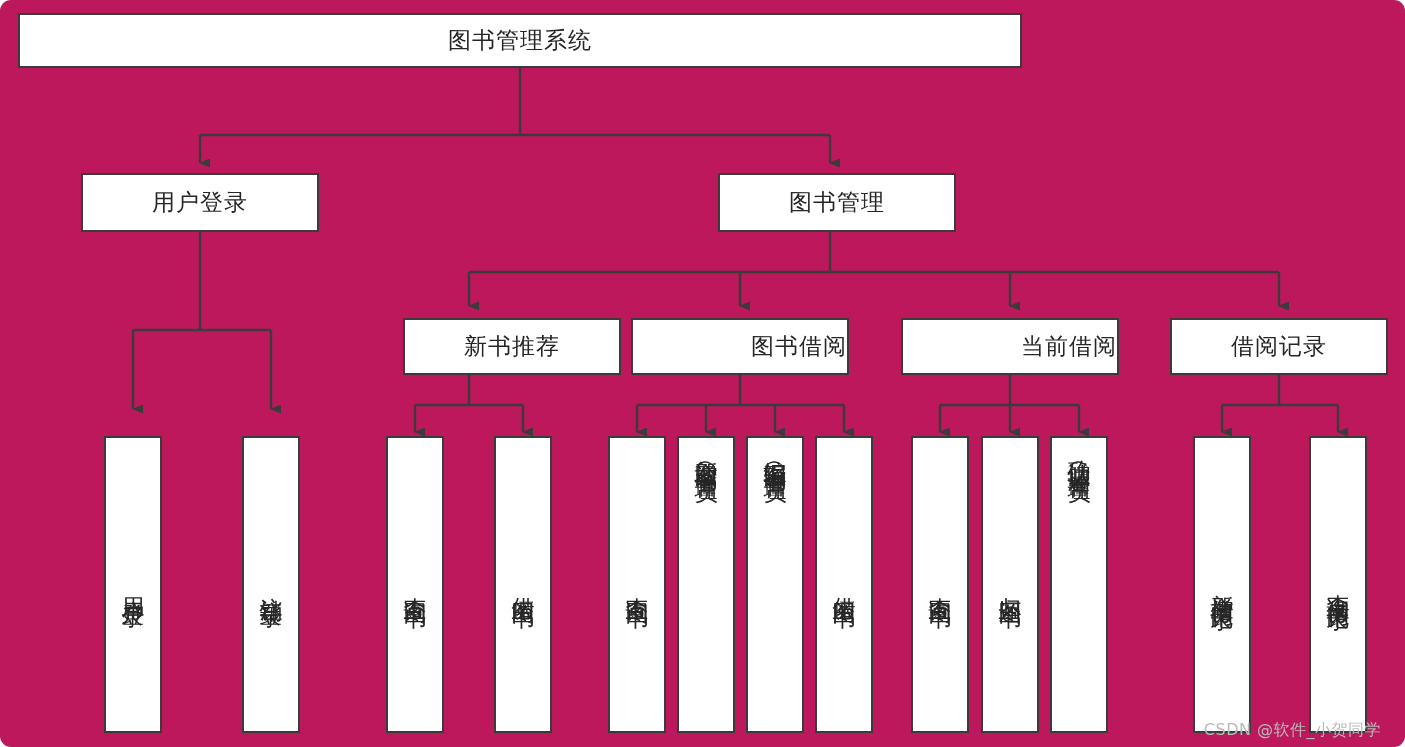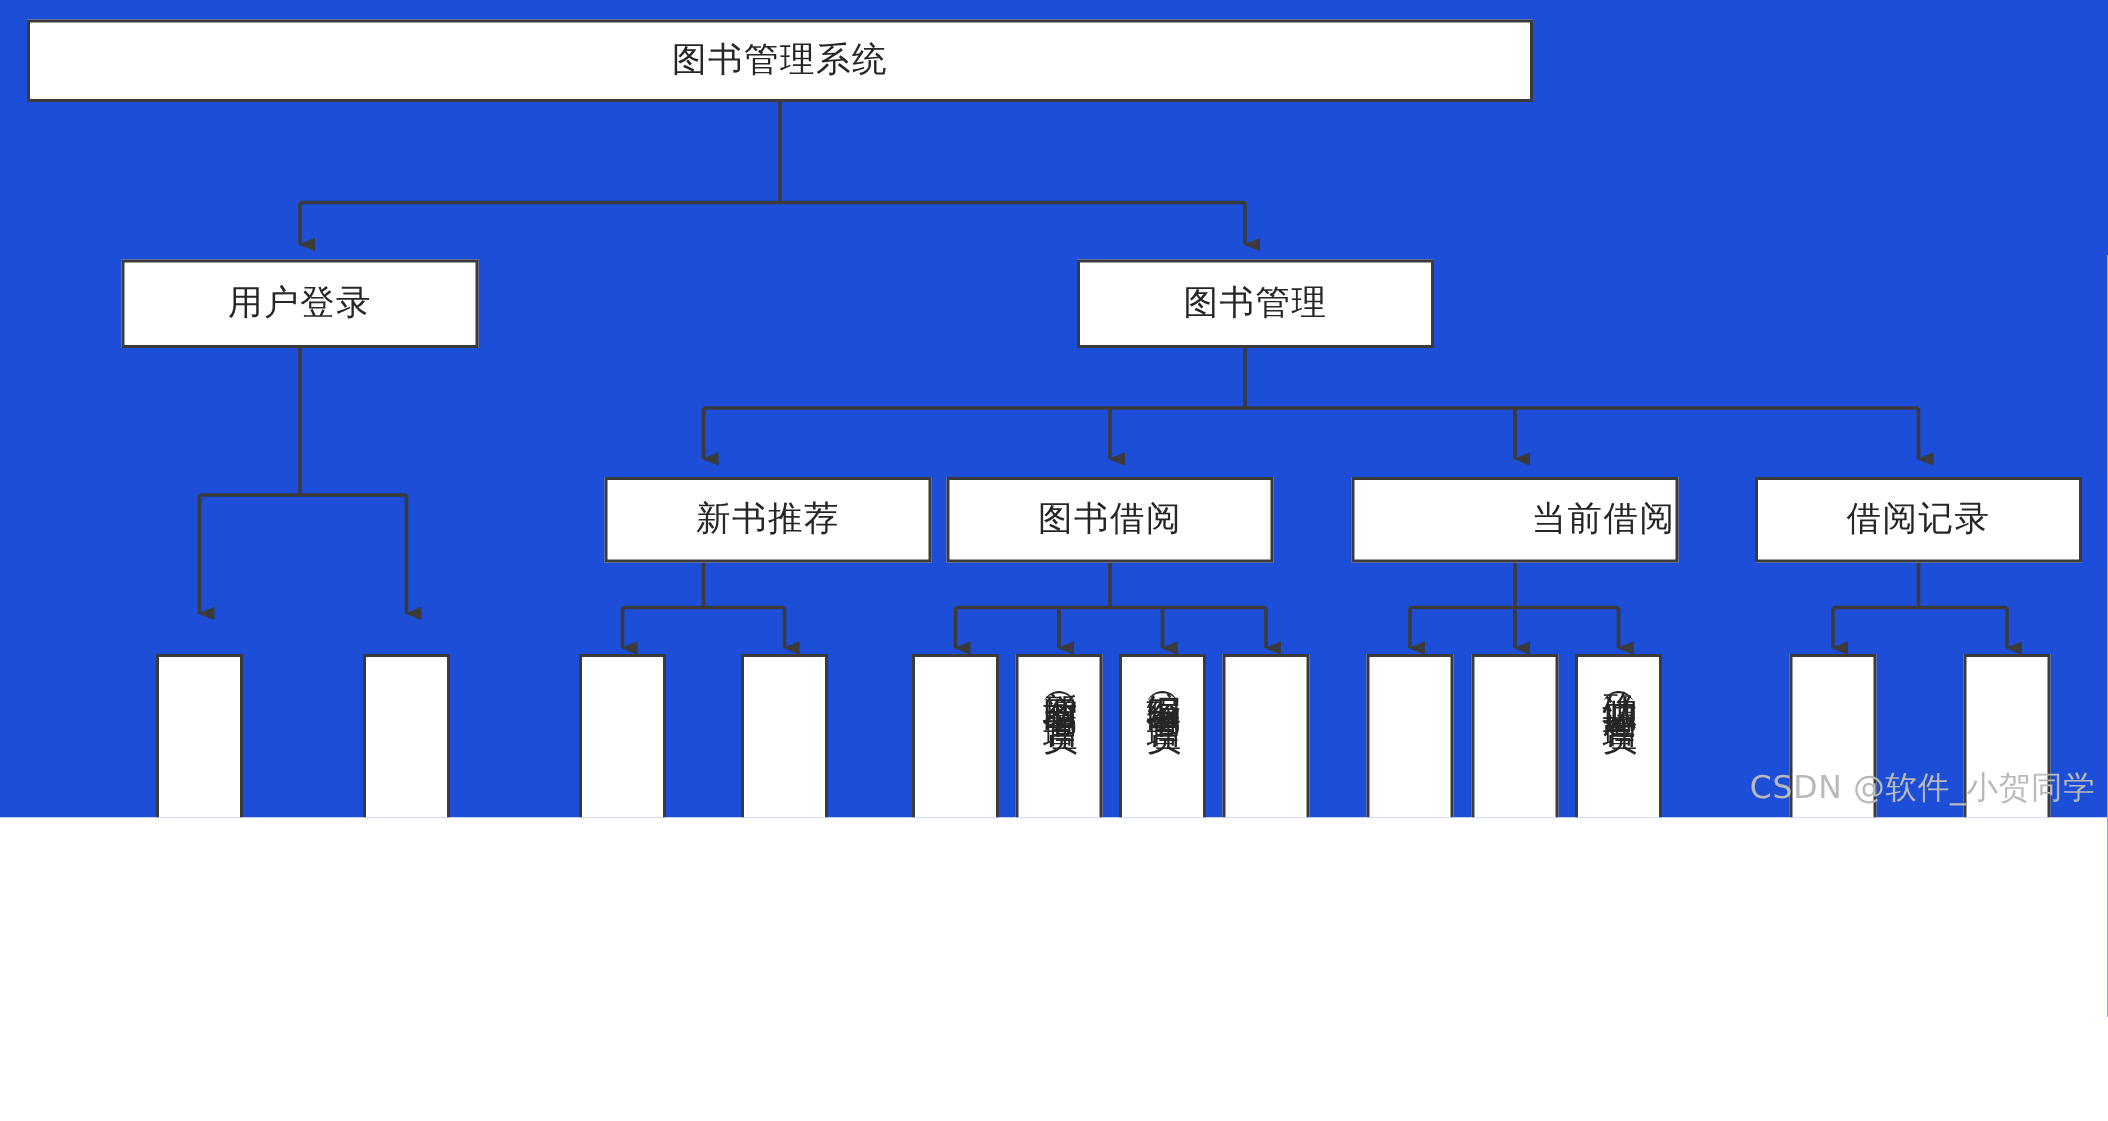--- a/index.html
+++ b/index.html
@@ -14,9 +14,10 @@
   #canvas {
     position: relative;
     width: 1405px;
-    height: 545px;
-    background: #1d4ed8;
+    height: 747px;
+    background: #be185d;
     overflow: hidden;
+    border-radius: 11px;
   }
   svg.diagram {
     position: absolute;

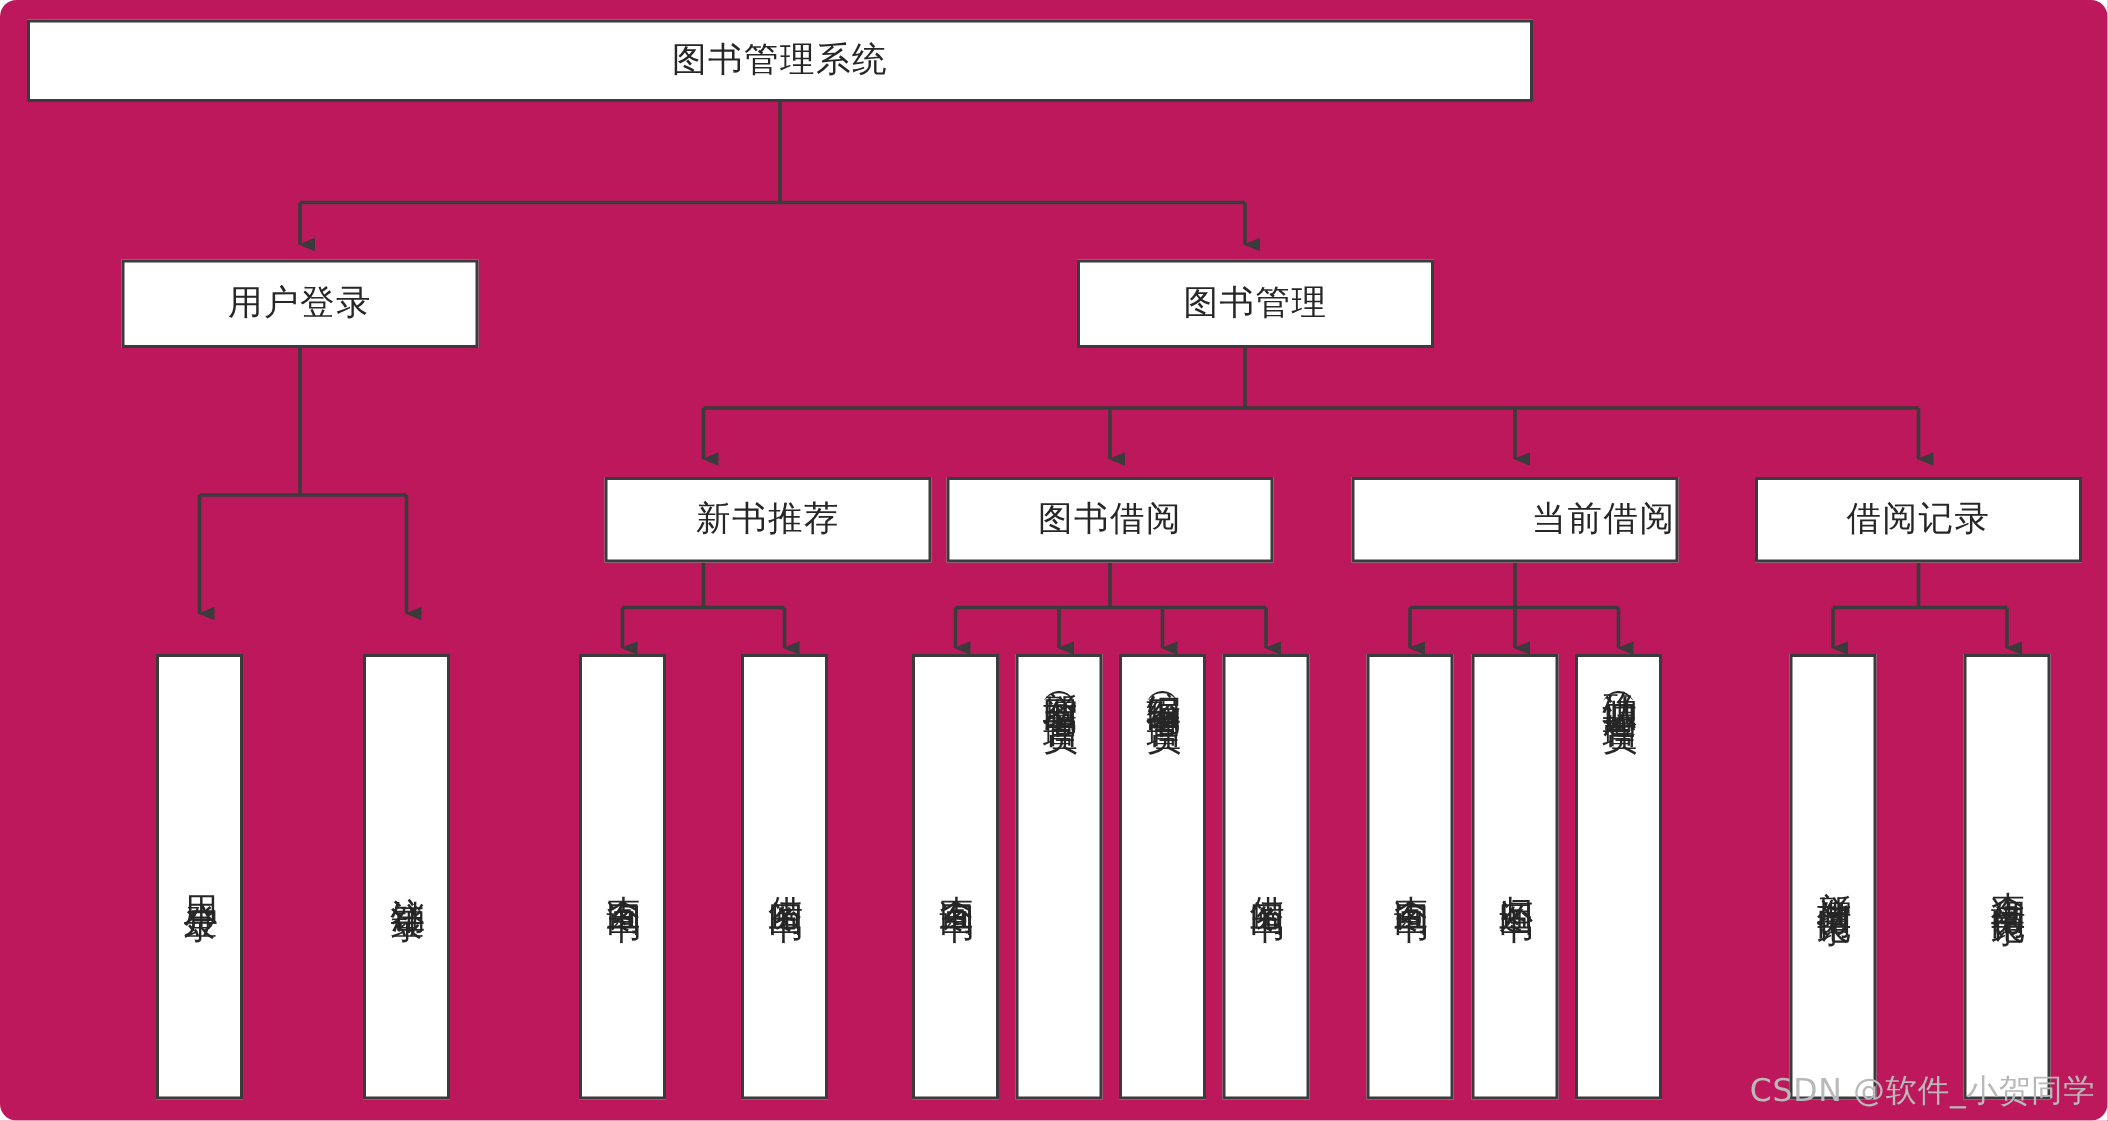--- a/index.html
+++ b/index.html
@@ -139,7 +139,7 @@
   <div class="node node-h" style="left:360px; top:318px; width:218px; height:57px;margin-left:43px;">
     <span>新书推荐</span>
   </div>
-  <div class="node node-h" style="left:631px; top:318px; width:218px; height:57px;">
+  <div class="node node-h" style="left:631px; top:318px; width:218px; height:57px;justify-content:flex-end;">
     <span>图书借阅</span>
   </div>
   <div class="node node-h" style="left:901px; top:318px; width:218px; height:57px;justify-content:flex-end;">

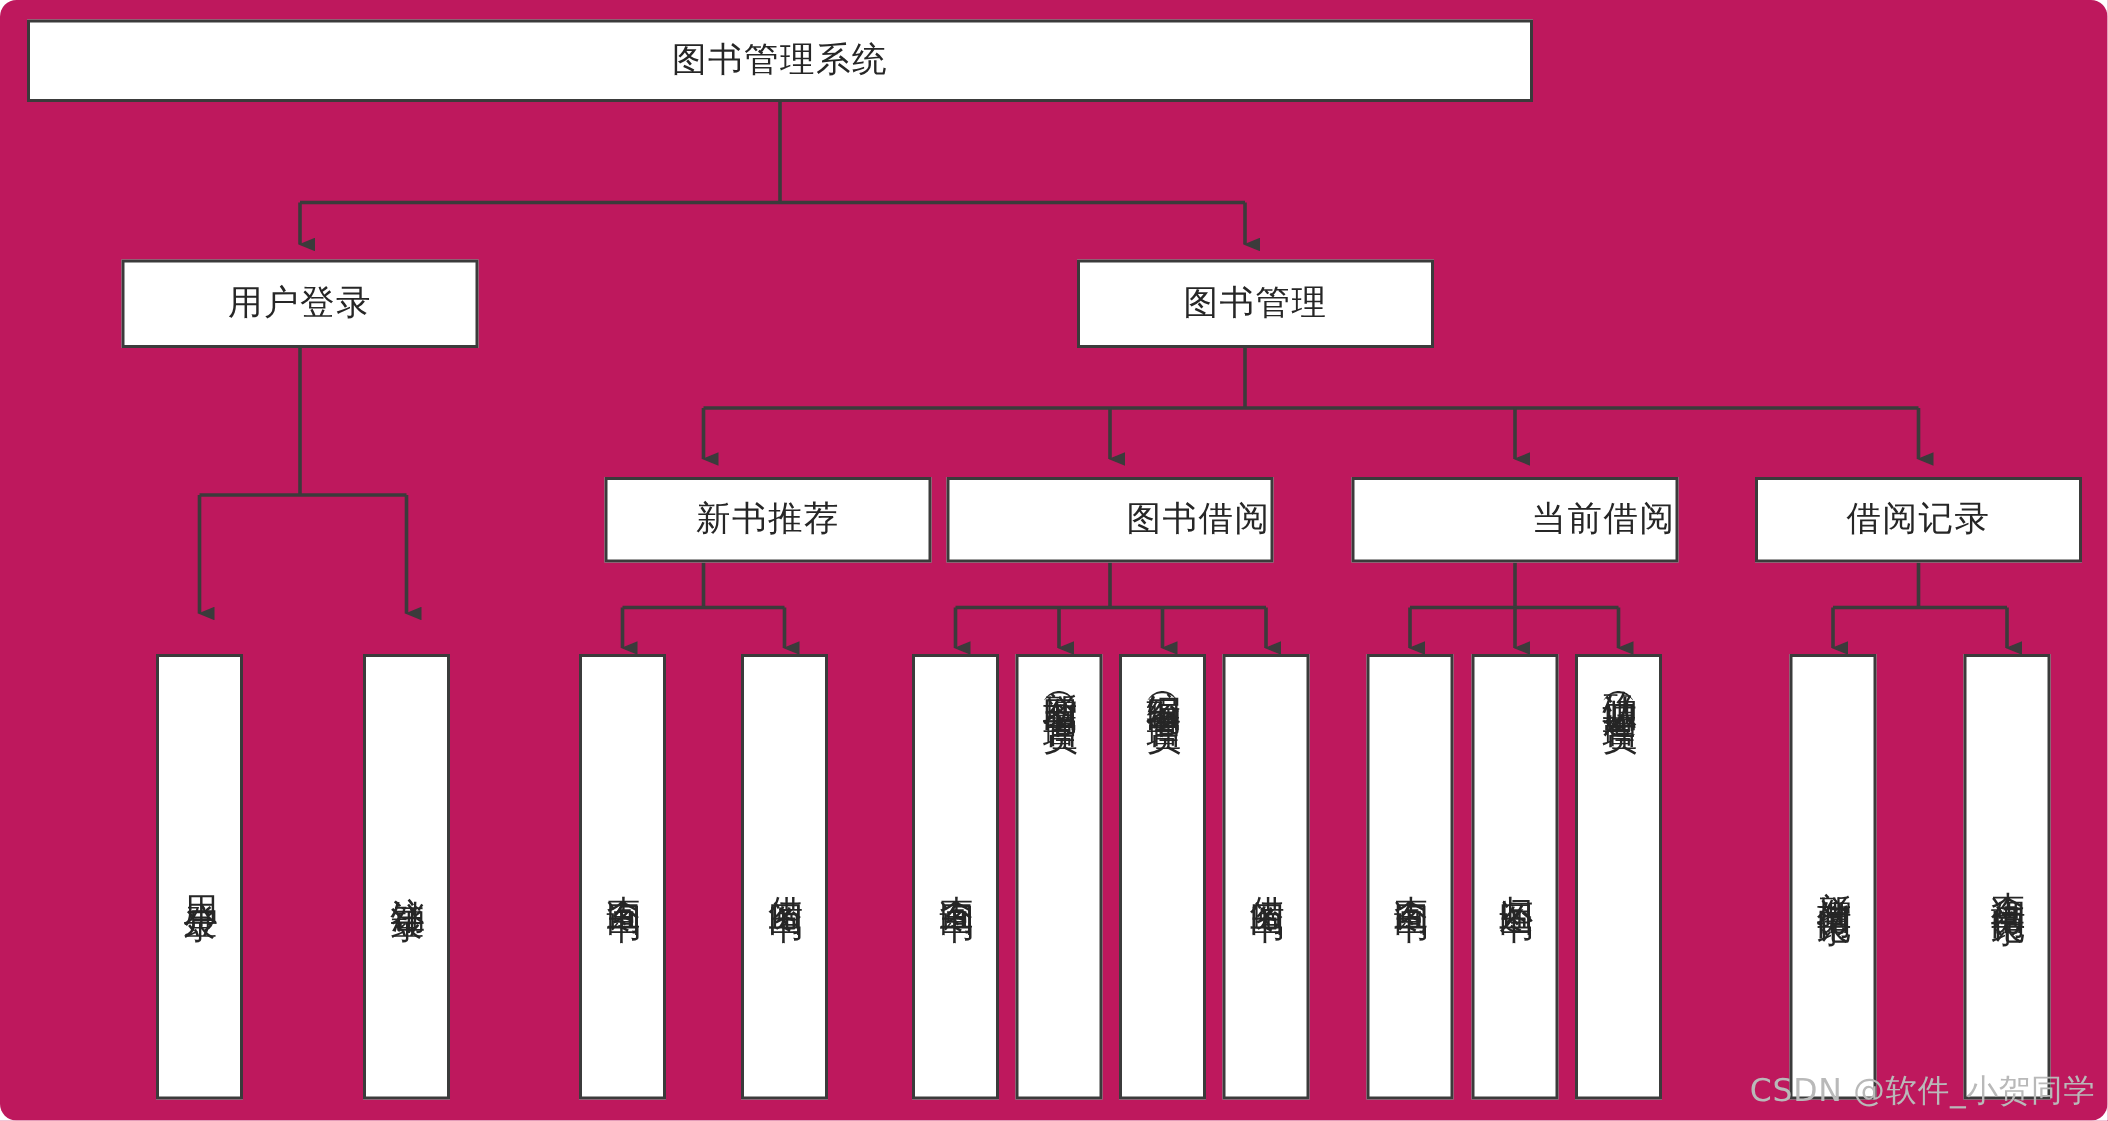--- a/index.html
+++ b/index.html
@@ -61,9 +61,9 @@
   }
   .watermark {
     position: absolute;
-    right: 8px;
+    right: 24px;
     bottom: 6px;
-    font-size: 21px;
+    font-size: 16px;
     color: #b9b9b9;
     letter-spacing: 0.5px;
     white-space: nowrap;

